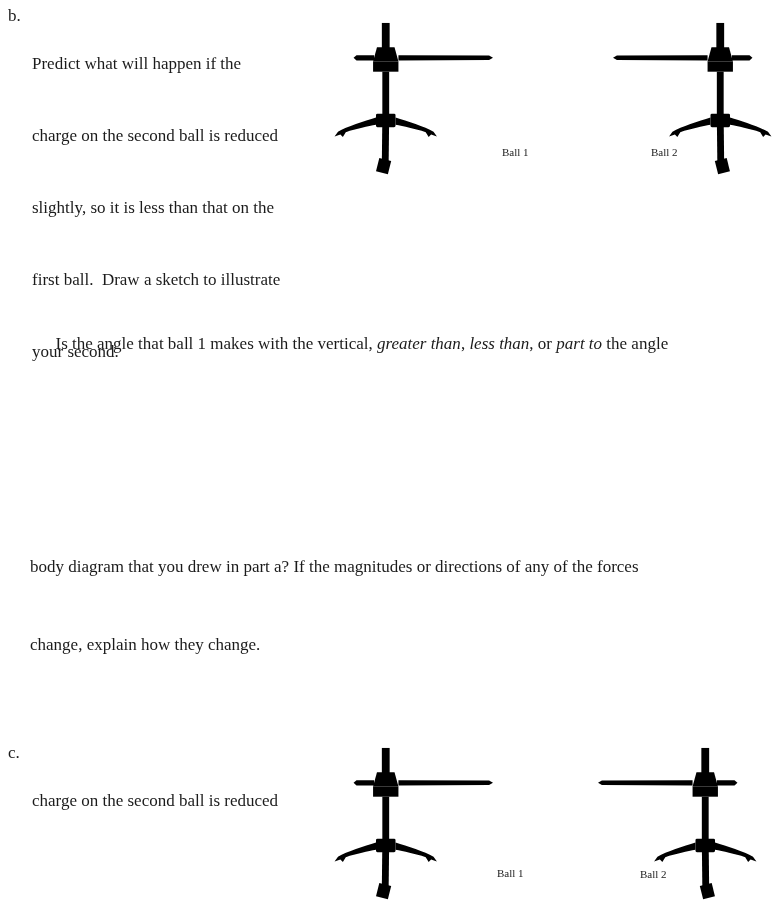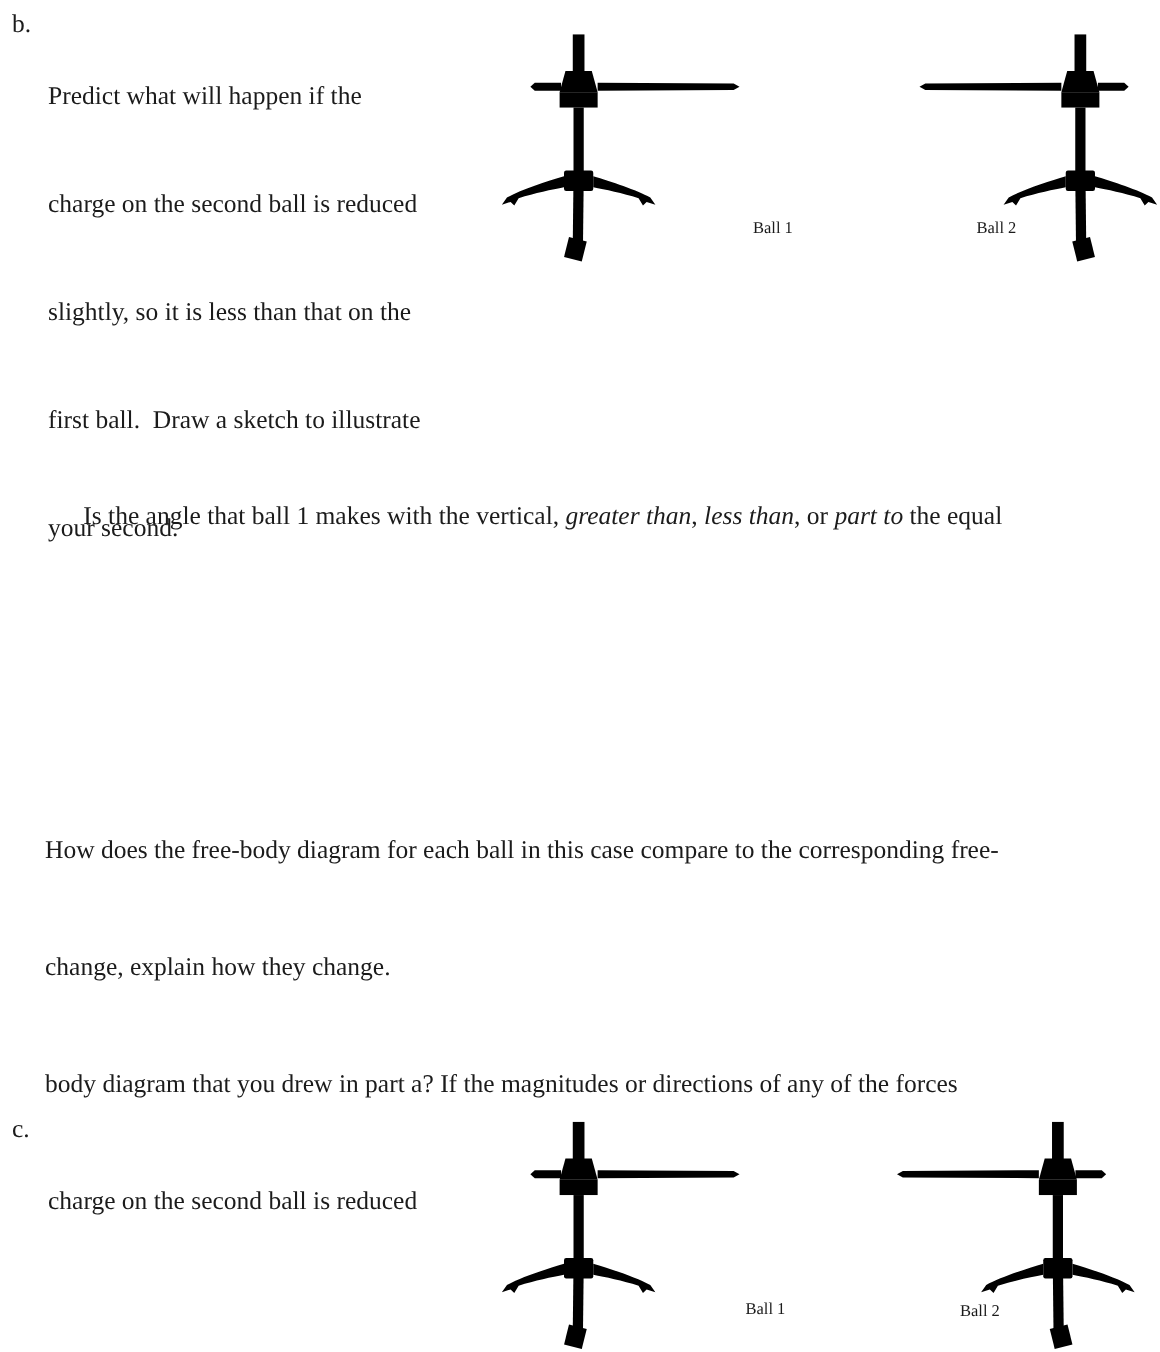--- a/index.html
+++ b/index.html
@@ -100,7 +100,7 @@
 
   <div class="abs para" style="left:30px; top:253px; width:720px;">
     <div>
-      <span>Is the angle that ball 1 makes with the vertical, </span><span class="it">greater than</span><span>, </span><span class="it">less than</span><span>, or </span><span class="it">part to</span><span> the equal</span>
+      <span>Is the angle that ball 1 makes with the vertical, </span><span class="it">greater than</span><span>, </span><span class="it">less than</span><span>, or </span><span class="it">part to</span><span> the angle</span>
     </div>
   </div>
 

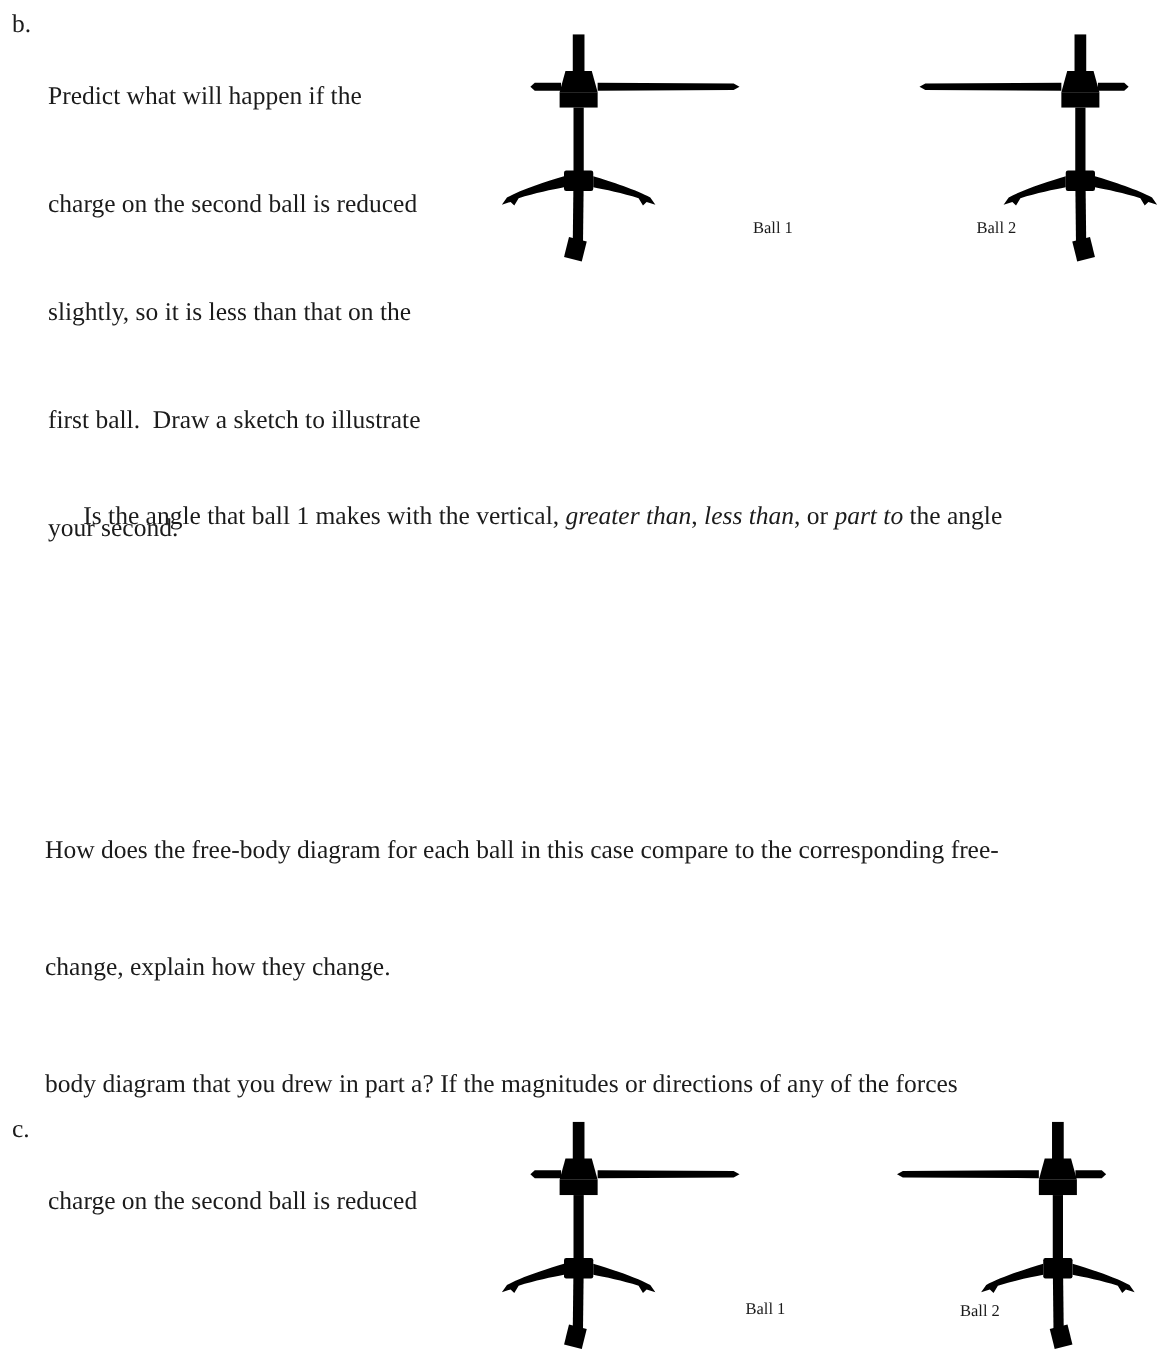--- a/index.html
+++ b/index.html
@@ -105,7 +105,6 @@
   </div>
 
   <div class="abs para" style="left:30px; top:502px; width:720px;">
-    <div>How does the free-body diagram for each ball in this case compare to the corresponding free-</div>
     <div>change, explain how they change.</div>
     <div>body diagram that you drew in part a? If the magnitudes or directions of any of the forces</div>
   </div>

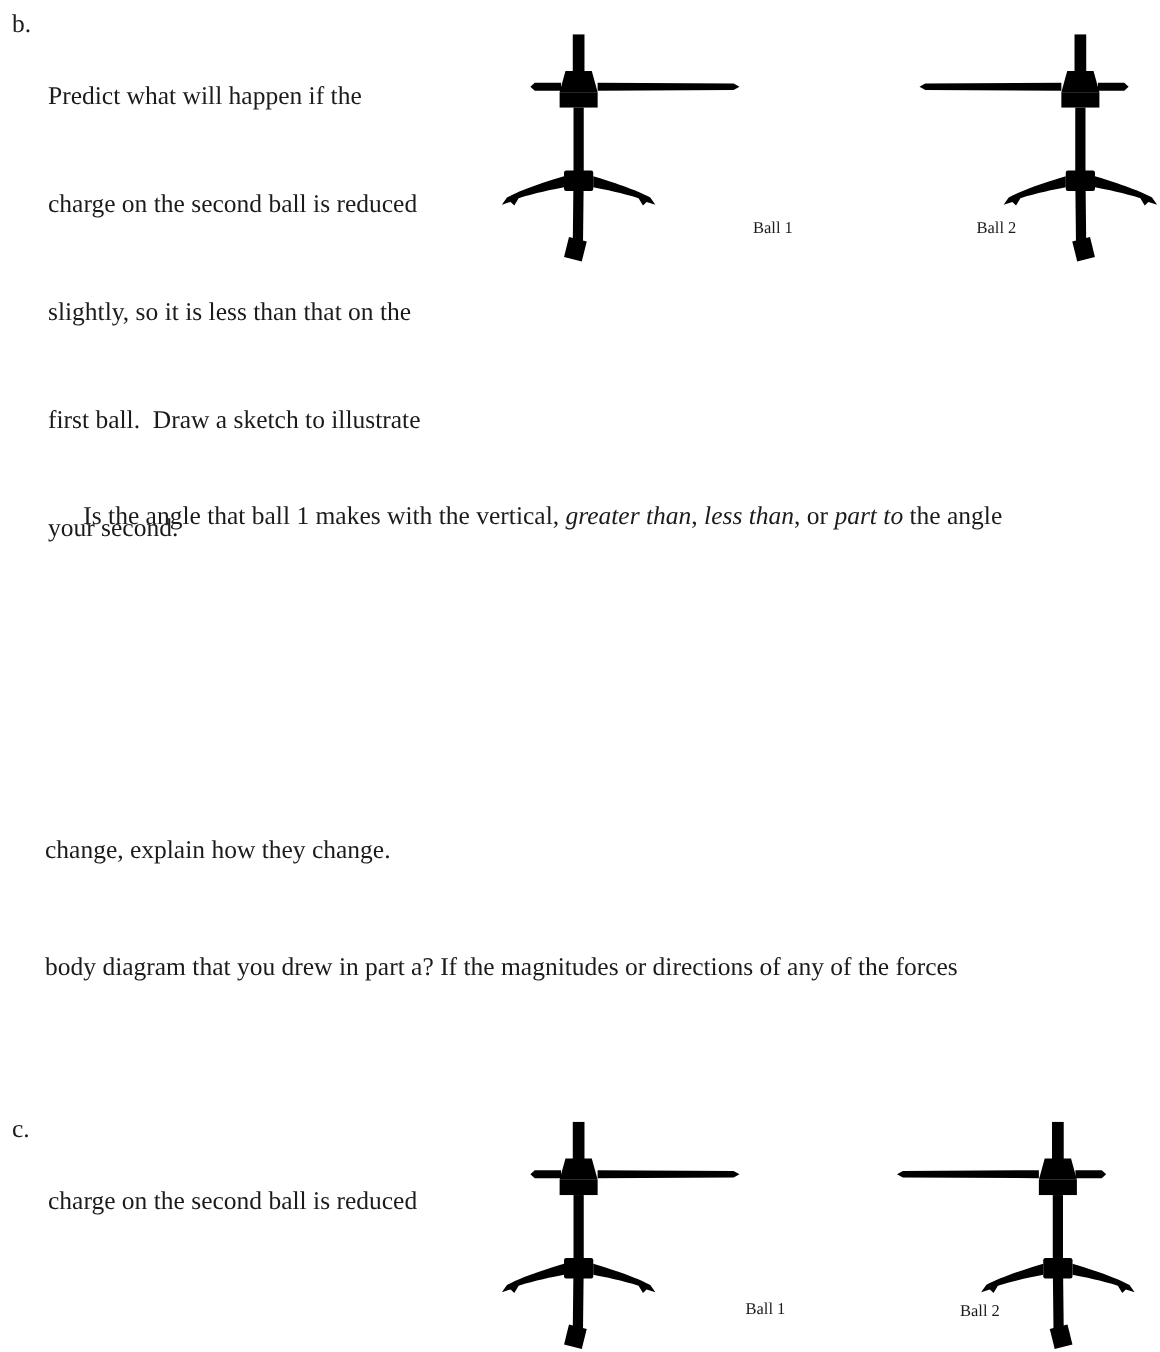--- a/index.html
+++ b/index.html
@@ -105,8 +105,8 @@
   </div>
 
   <div class="abs para" style="left:30px; top:502px; width:720px;">
+    <div>body diagram that you drew in part a? If the magnitudes or directions of any of the forces</div>
     <div>change, explain how they change.</div>
-    <div>body diagram that you drew in part a? If the magnitudes or directions of any of the forces</div>
   </div>
 
   <div class="abs textblock hang" style="left:8px; top:741px; width:330px;">

